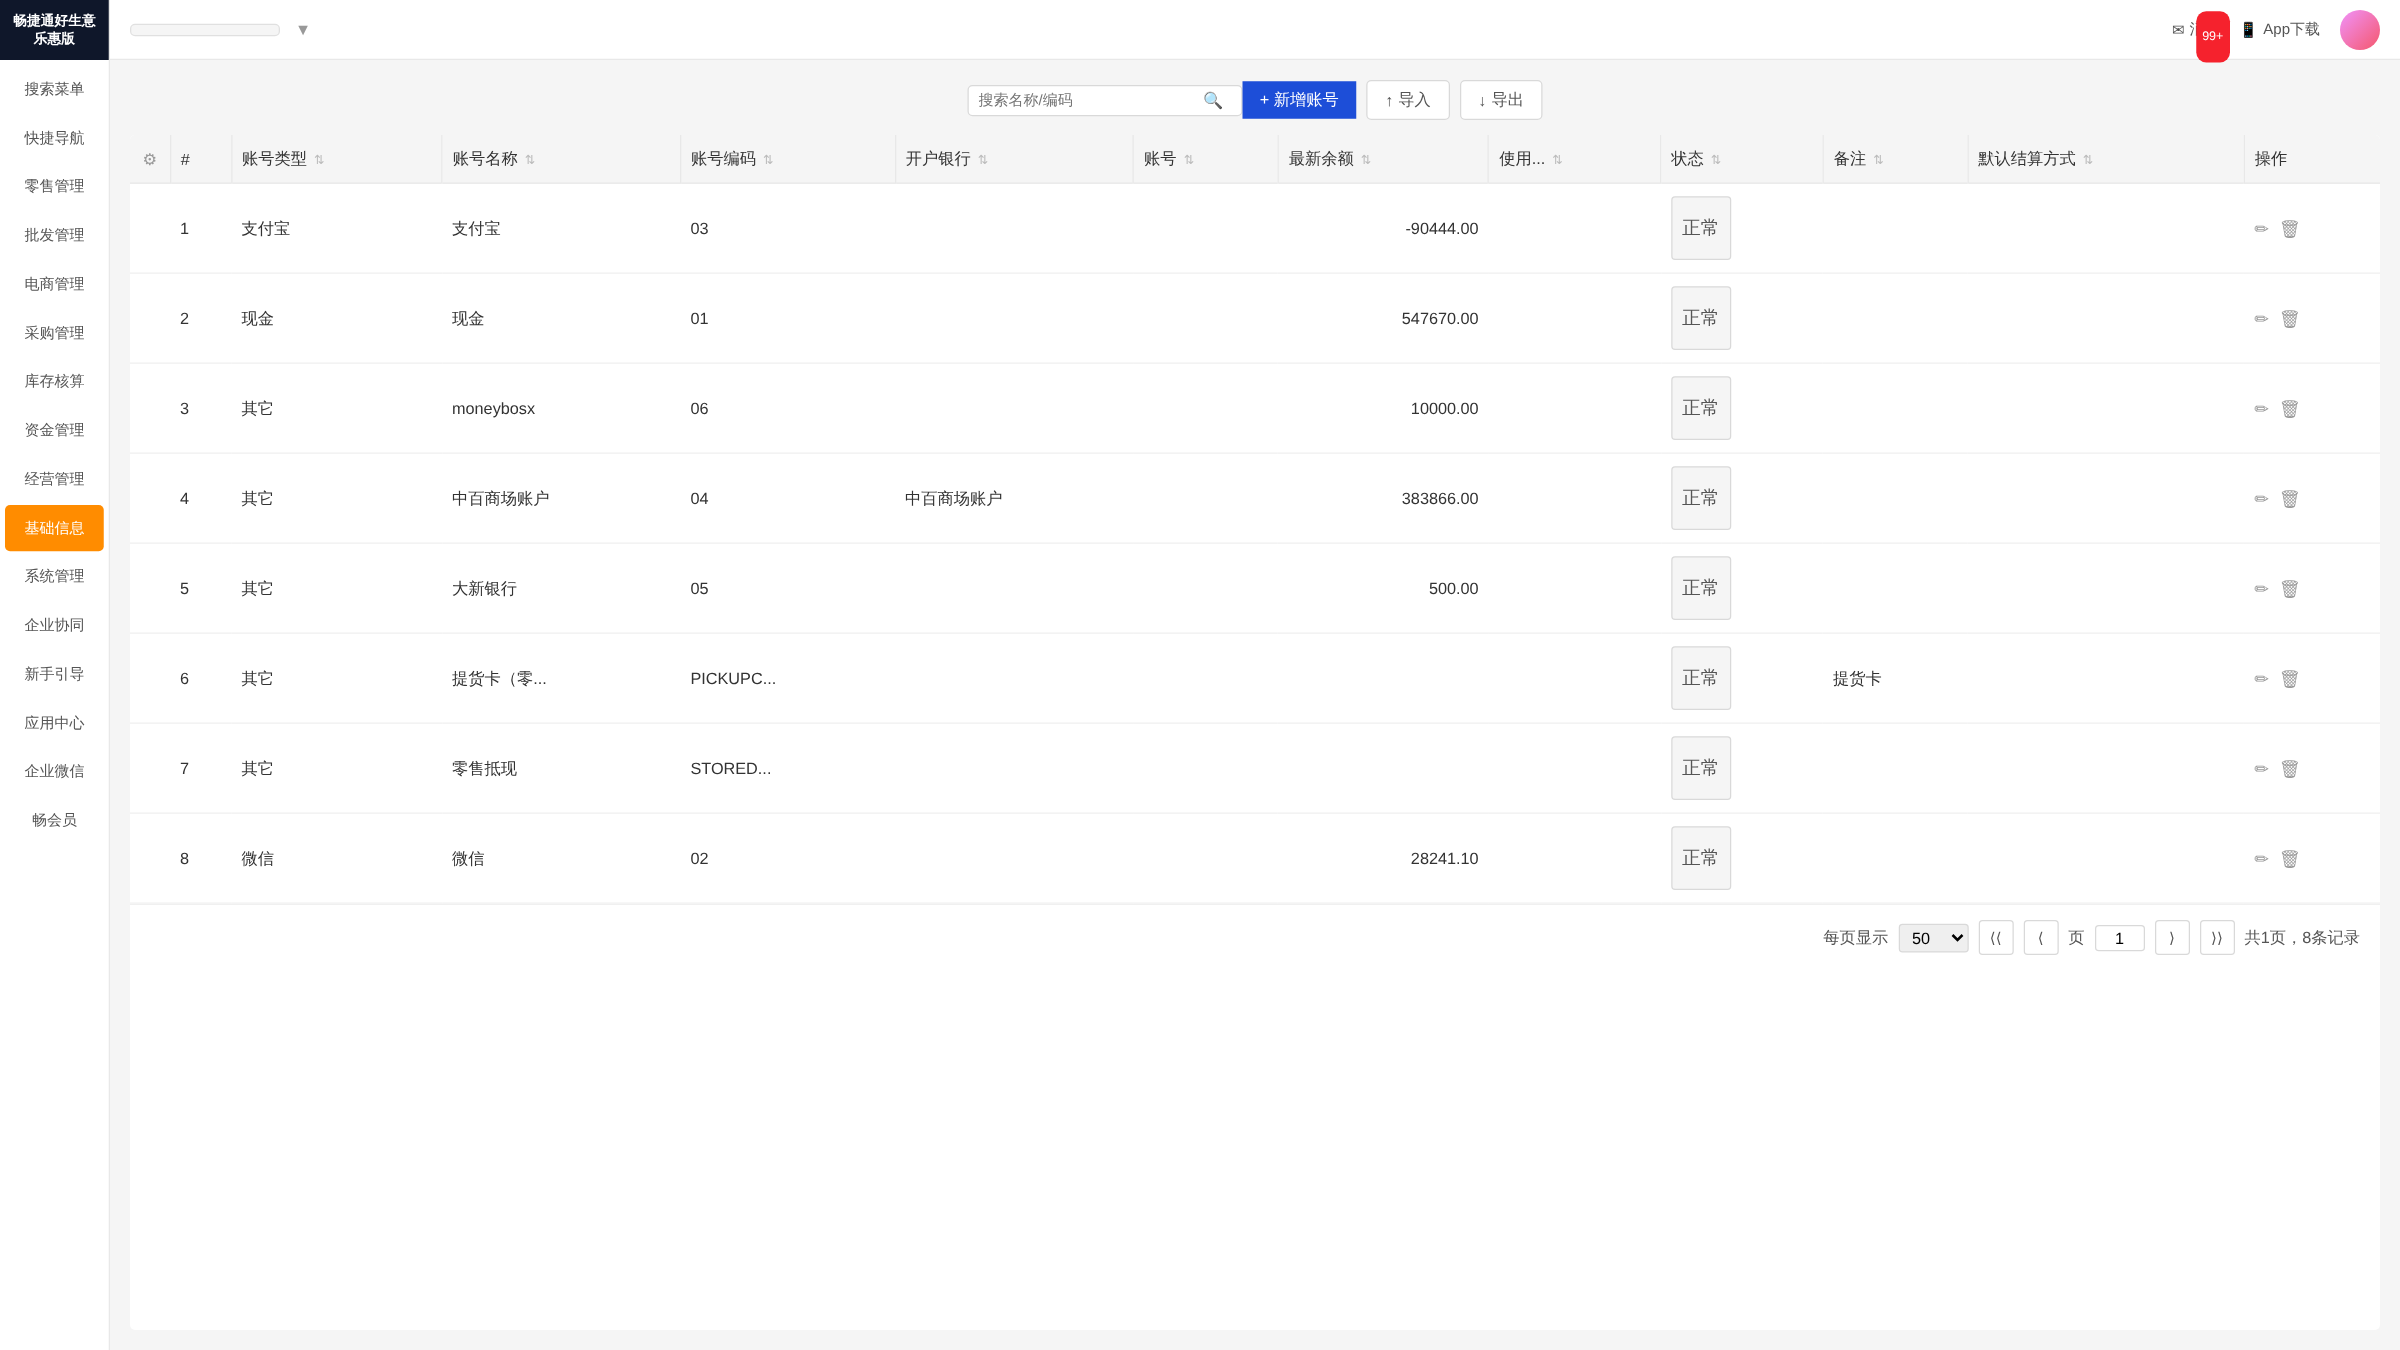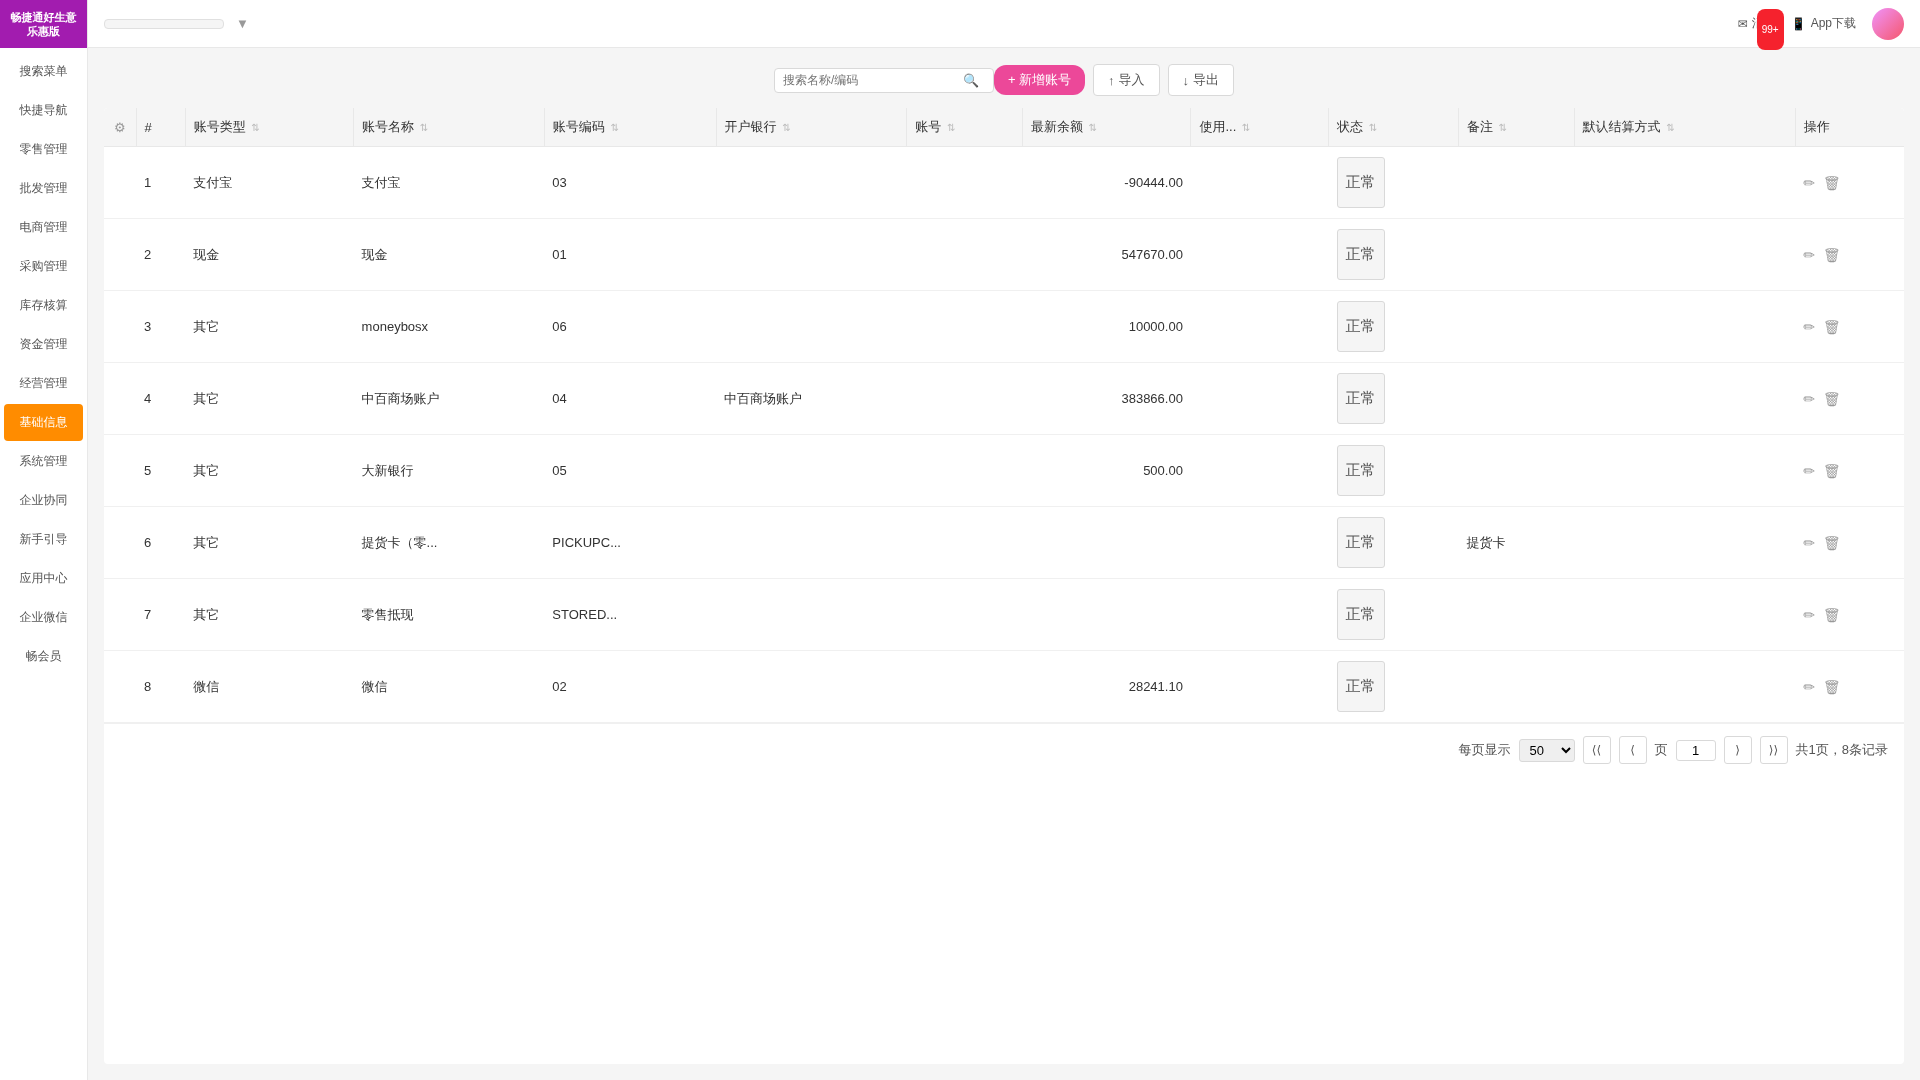--- a/index.html
+++ b/index.html
@@ -15,7 +15,7 @@
       flex-shrink: 0;
     }
     .sidebar-logo {
-      background: #a21caf;
+      background: #0f172a;
       height: 48px;
       display: flex;
       align-items: center;

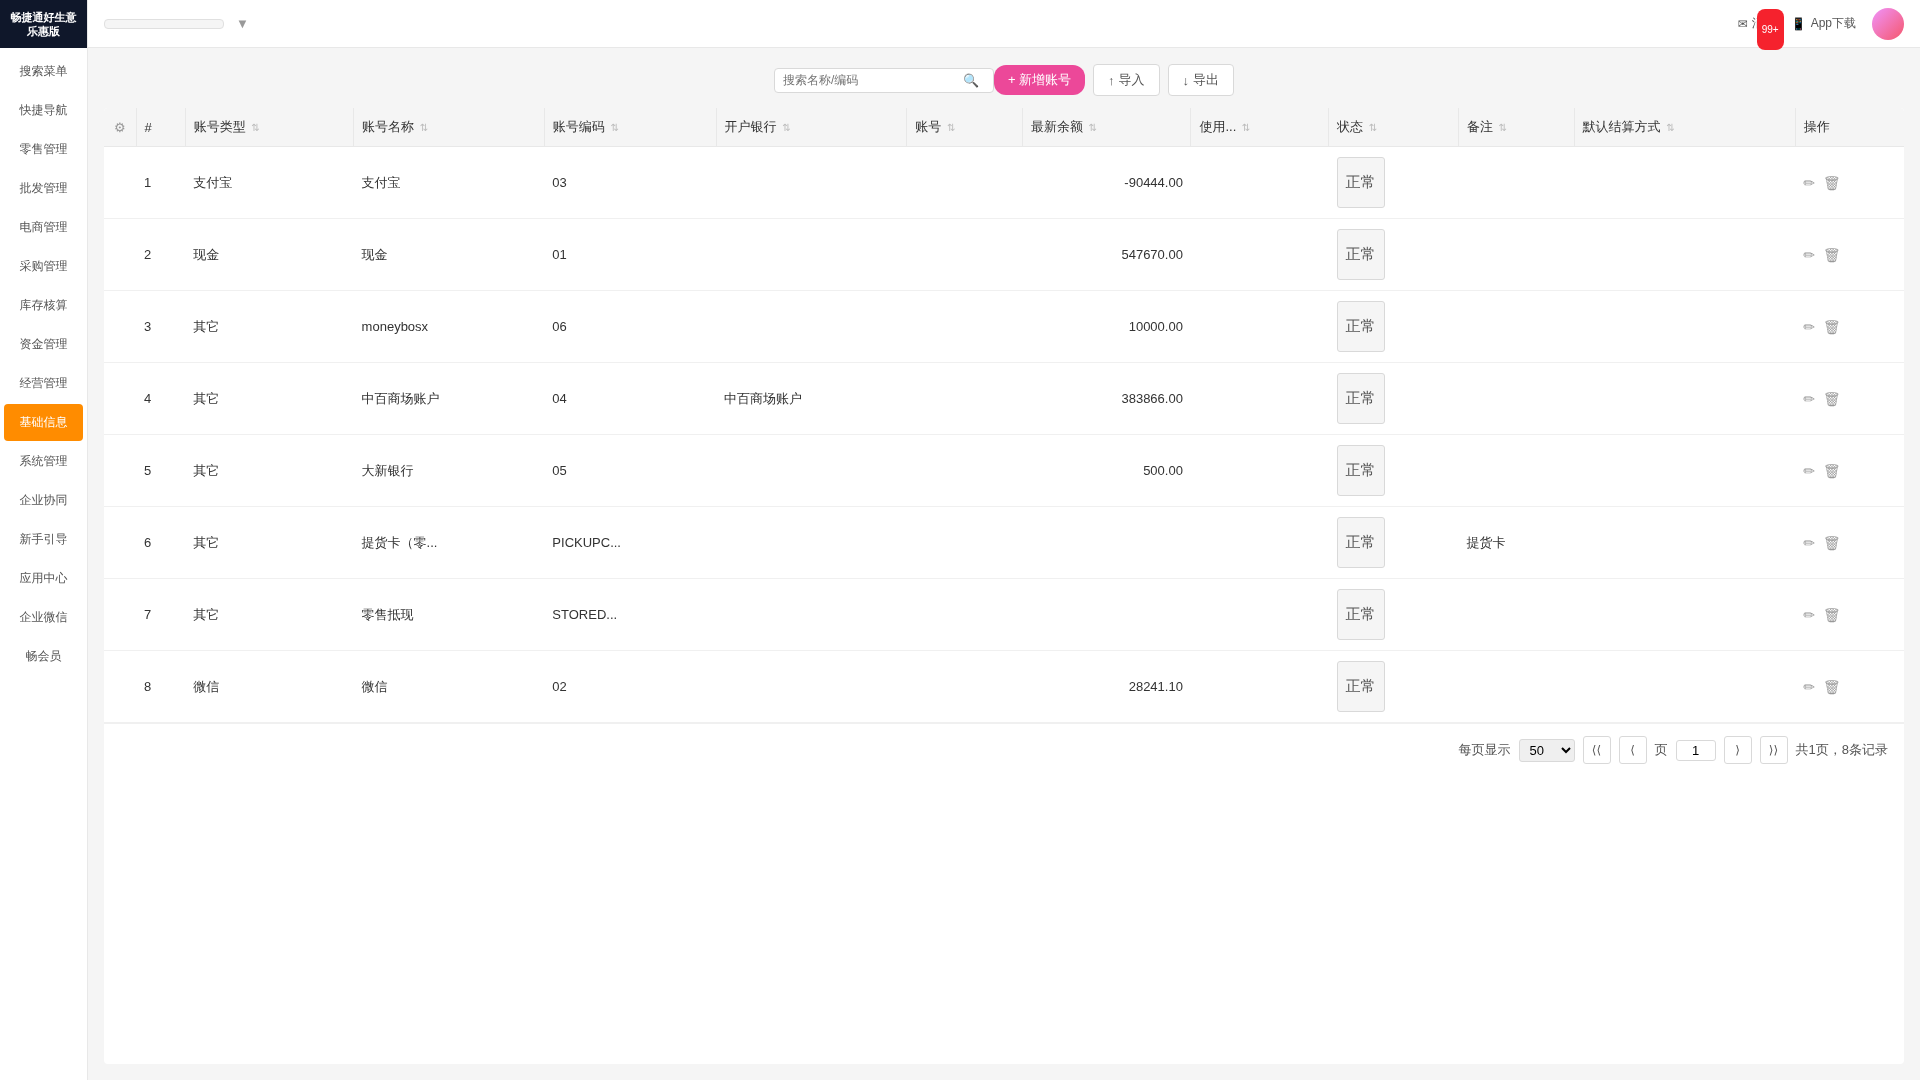--- a/index.html
+++ b/index.html
@@ -211,10 +211,10 @@
       gap: 8px;
     }
     .btn-primary {
-      background: #ec4899;
+      background: #1d4ed8;
       color: white;
       border: none;
-      border-radius: 12px;
+      border-radius: 0;
       padding: 6px 14px;
       font-size: 13px;
       cursor: pointer;

